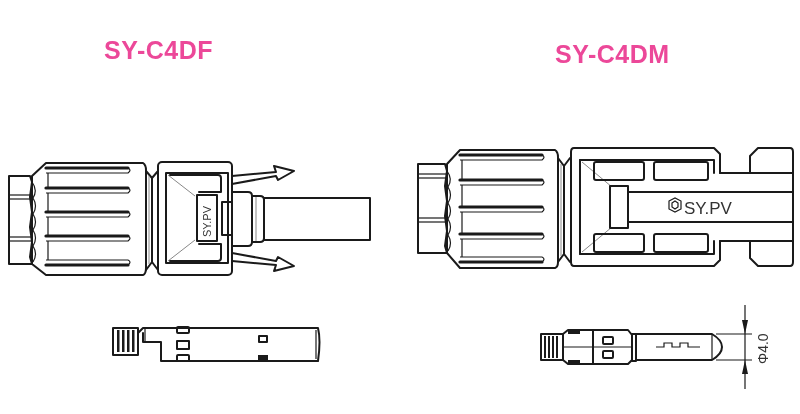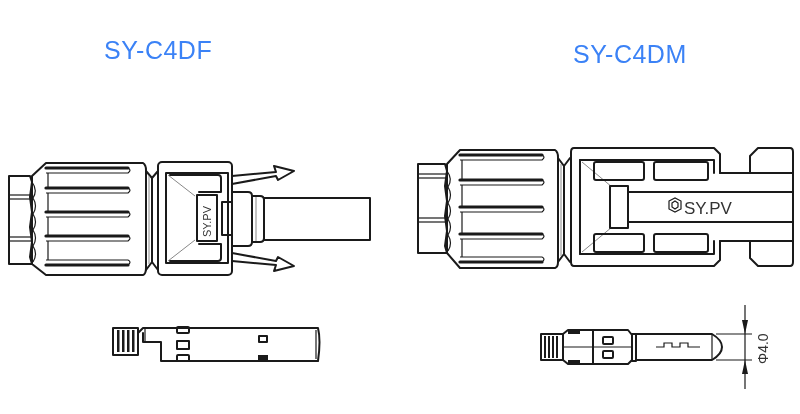--- a/index.html
+++ b/index.html
@@ -5,8 +5,8 @@
   html, body { margin: 0; padding: 0; background: #ffffff; }
   body { width: 800px; height: 414px; position: relative; overflow: hidden; font-family: "Liberation Sans", sans-serif; }
   .title {
-    position: absolute; font-family: "Liberation Sans", sans-serif; font-weight: normal;
-    font-size: 25px; color: #3b82f6; letter-spacing: 0.5px; white-space: nowrap;
+    position: absolute; font-family: "Liberation Sans", sans-serif; font-weight: bold;
+    font-size: 25px; color: #ec4899; letter-spacing: 0.5px; white-space: nowrap;
   }
   #title-female { left: 104px; top: 36px; }
   #title-male { left: 573px; top: 40px; }

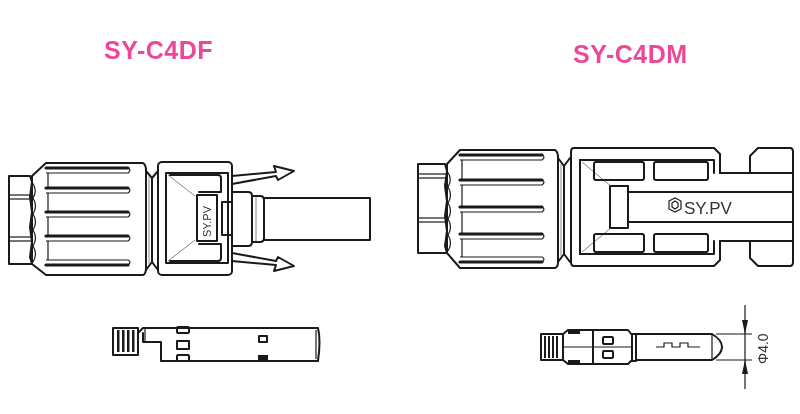--- a/index.html
+++ b/index.html
@@ -9,7 +9,7 @@
     font-size: 25px; color: #ec4899; letter-spacing: 0.5px; white-space: nowrap;
   }
   #title-female { left: 104px; top: 36px; }
-  #title-male { left: 573px; top: 40px; }
+  #title-male { left: 555px; top: 40px; }
   svg { position: absolute; left: 0; top: 0; }
   .ln { fill: none; stroke: #1a1a1a; stroke-width: 2; stroke-linejoin: round; stroke-linecap: round; }
   .th { fill: none; stroke: #1a1a1a; stroke-width: 1.2; }

